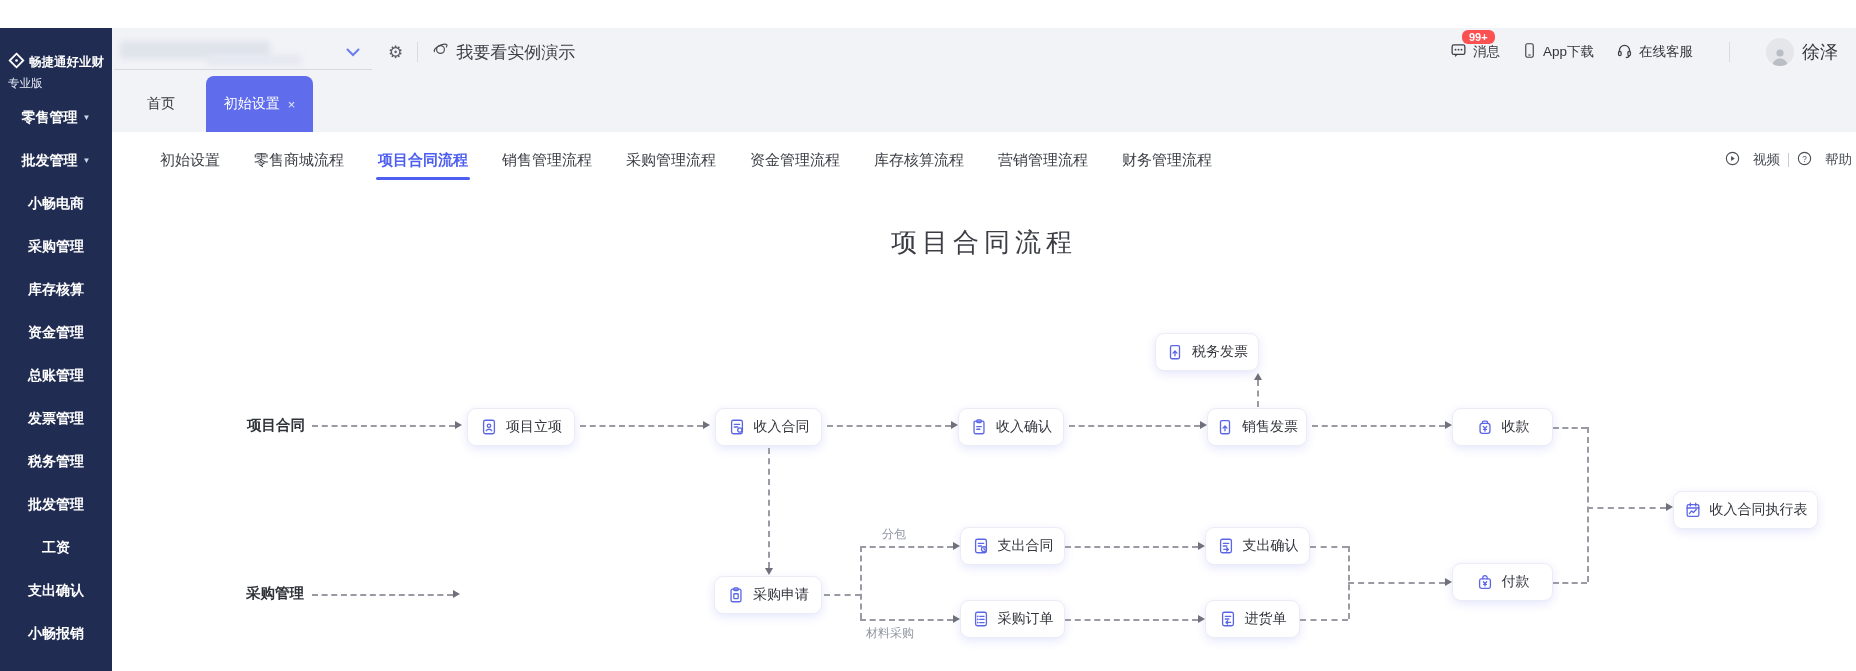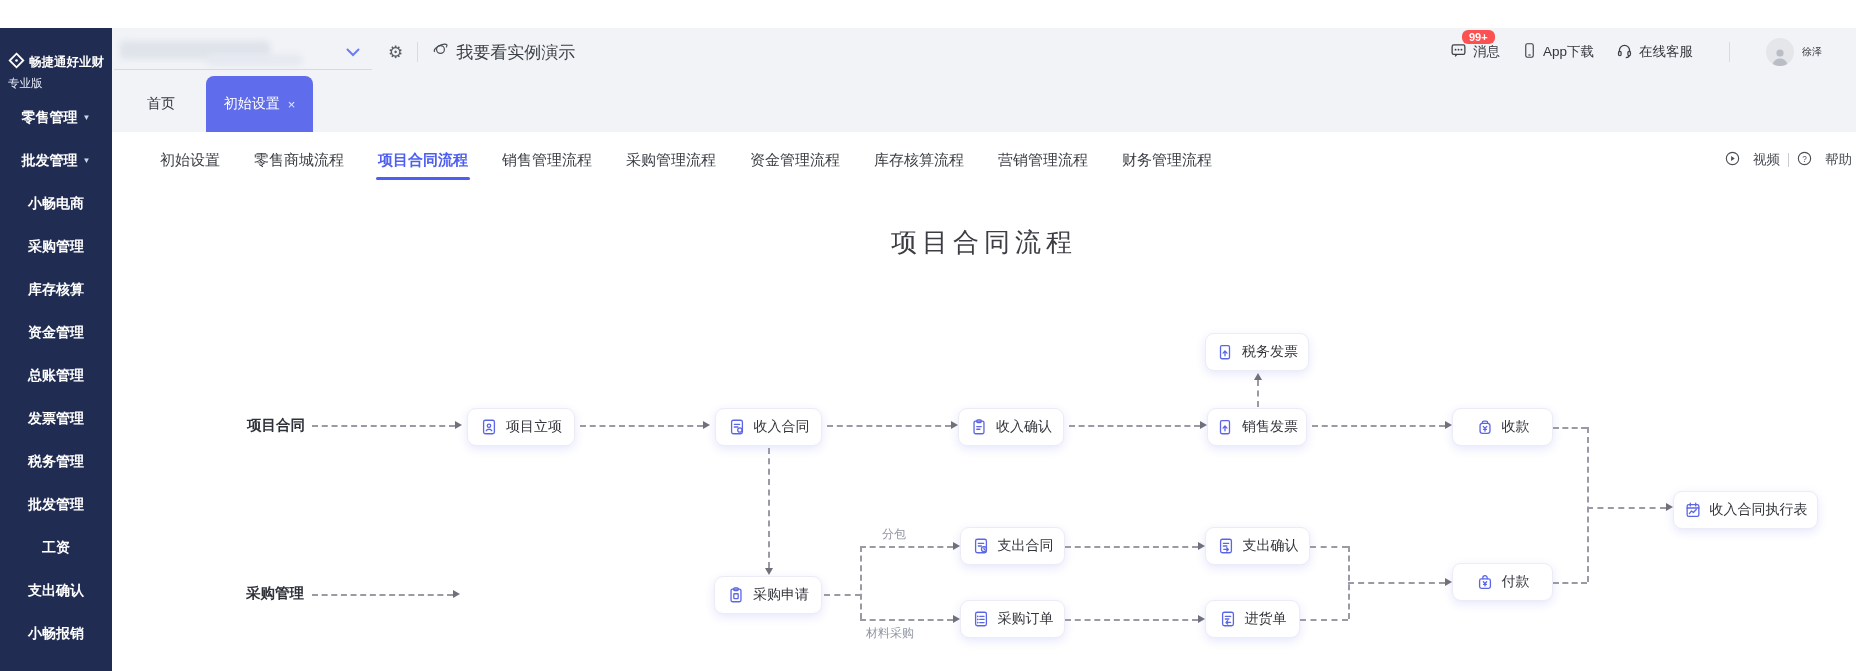--- a/index.html
+++ b/index.html
@@ -36,7 +36,7 @@
   .badge { position:absolute; top:-12px; left:12px; background:#fb5151; color:#fff; font-size:11px;
     font-weight:700; padding:1px 7px; border-radius:6px; white-space:nowrap; }
   .avatar { width:28px; height:28px; border-radius:50%; background:#e4e6ea; display:flex; align-items:flex-end; justify-content:center; overflow:hidden; }
-  .username { font-size:10px; color:#33363c; white-space:nowrap; width:54px; overflow:hidden; }
+  .username { font-size:18px; color:#33363c; white-space:nowrap; width:54px; overflow:hidden; }
 
   
   .tabstrip { height:56px; background:#f1f3f7; display:flex; align-items:stretch; }

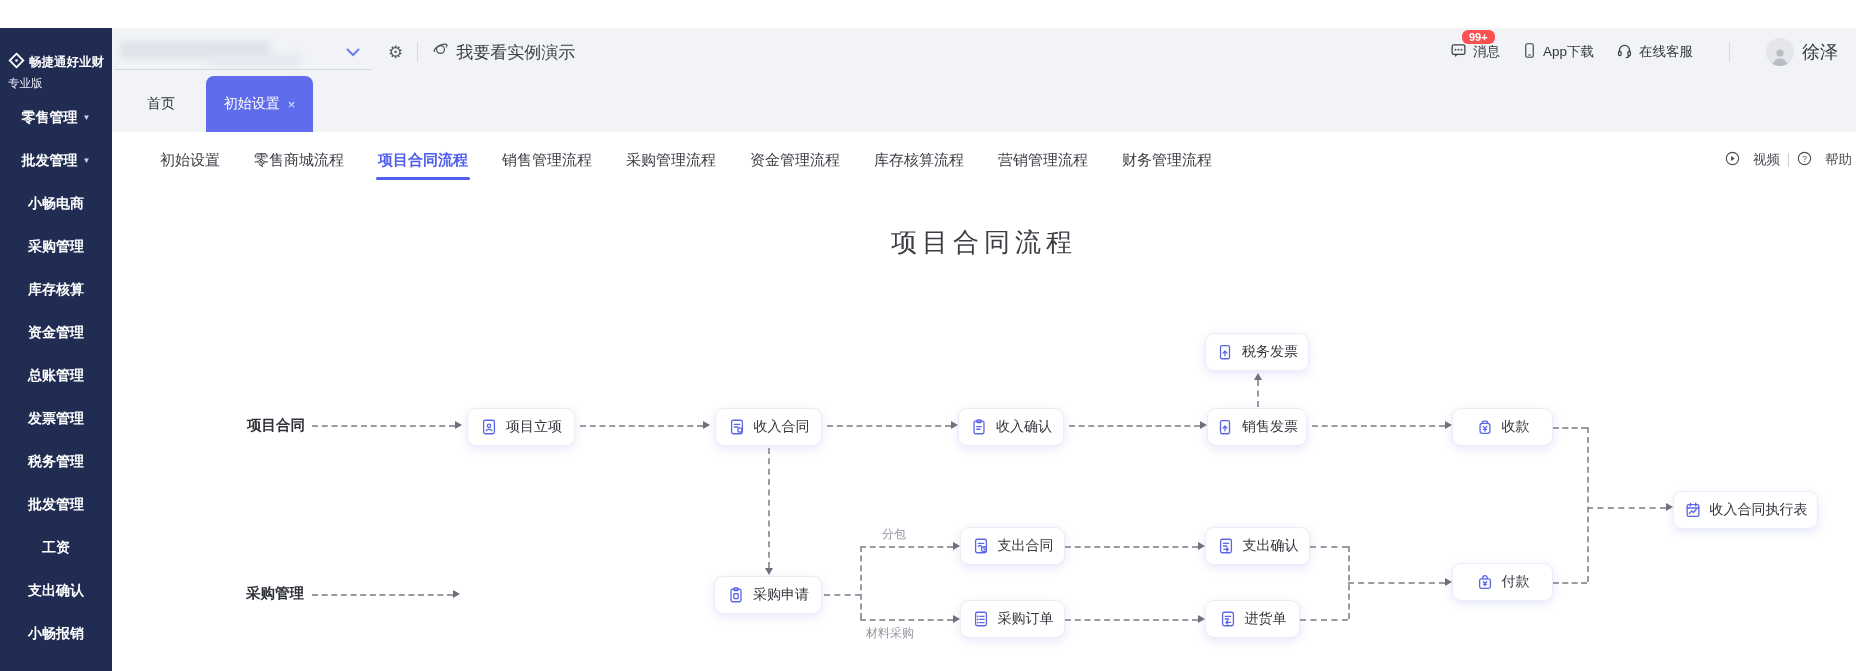--- a/index.html
+++ b/index.html
@@ -288,7 +288,7 @@
           </span>
           <span>收入确认</span>
         </div>
-        <div class="node" style="left: 1093px; top: 148px; width: 104px;">
+        <div class="node" style="left: 1043px; top: 148px; width: 104px;">
           <span class="nicon">
             <svg viewBox="0 0 20 20" width="18" height="18" fill="none" stroke="#5b66e6" stroke-width="1.45" stroke-linecap="round" stroke-linejoin="round">
               <rect x="5" y="3" width="10" height="14.5" rx="1.6"></rect>

